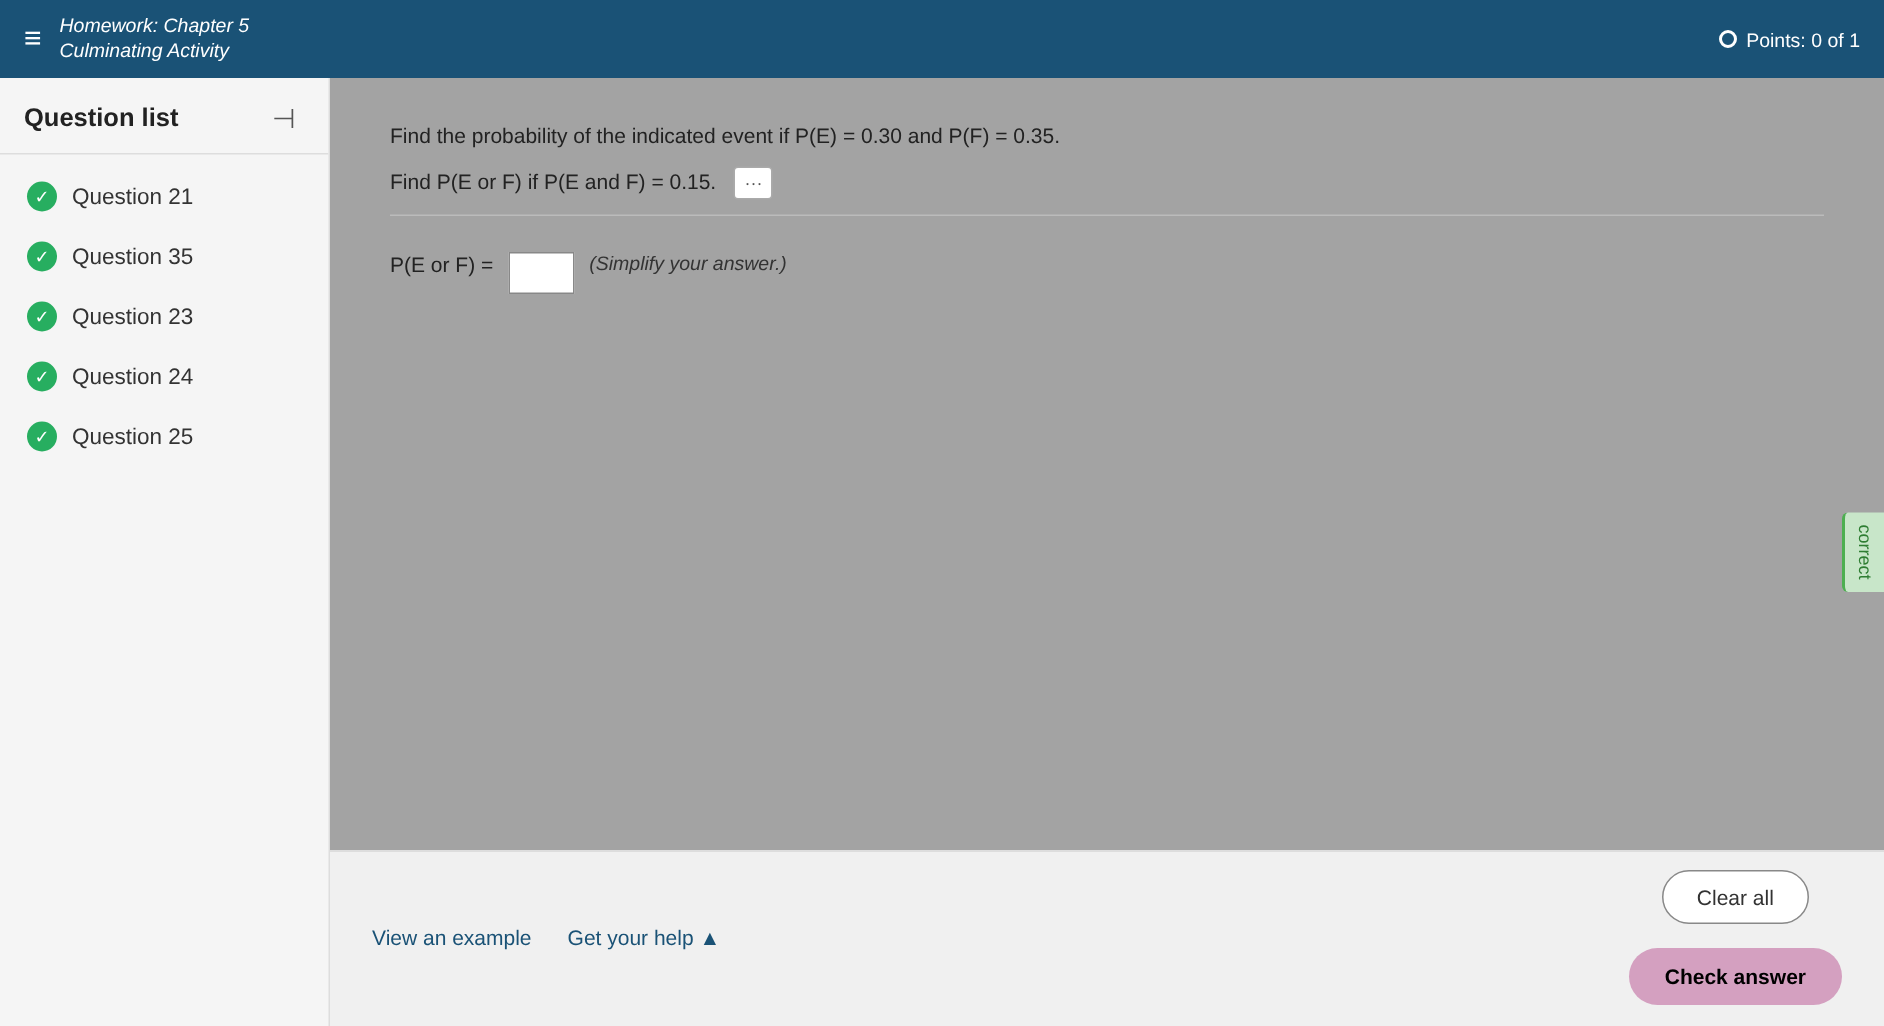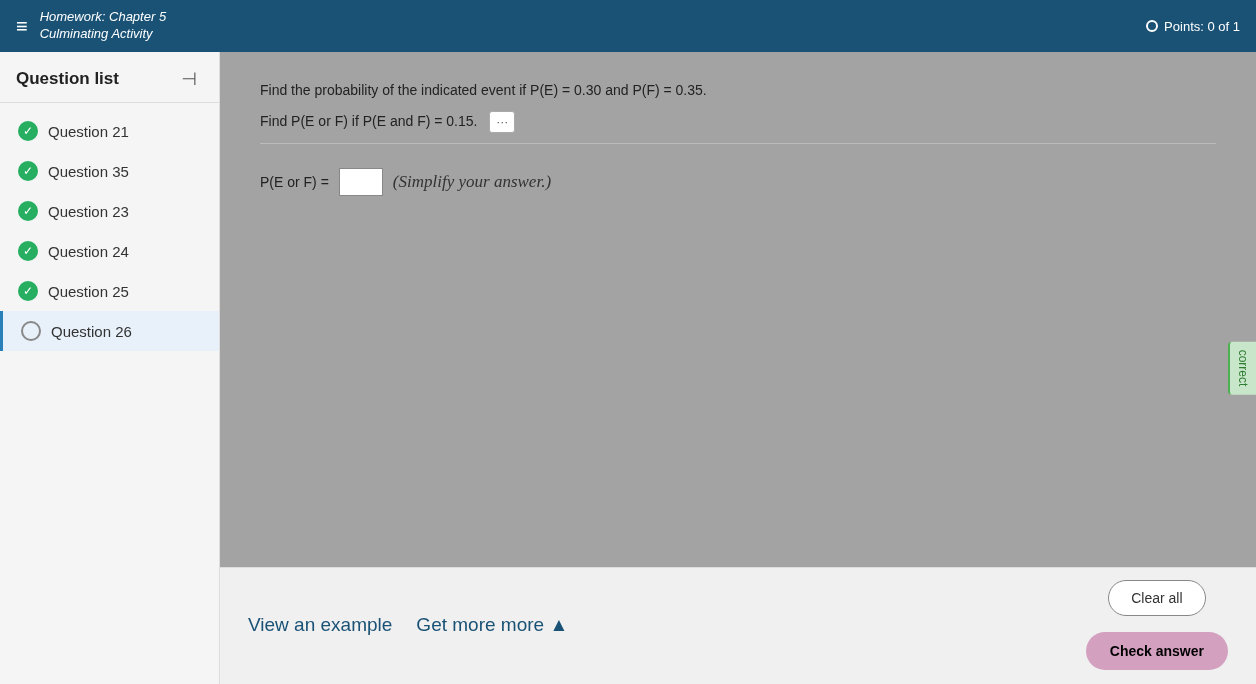--- a/index.html
+++ b/index.html
@@ -186,7 +186,6 @@
 
     .answer-row {
       display: flex;
-      align-items: center;
       gap: 10px;
       margin-top: 20px;
       font-size: 14px;

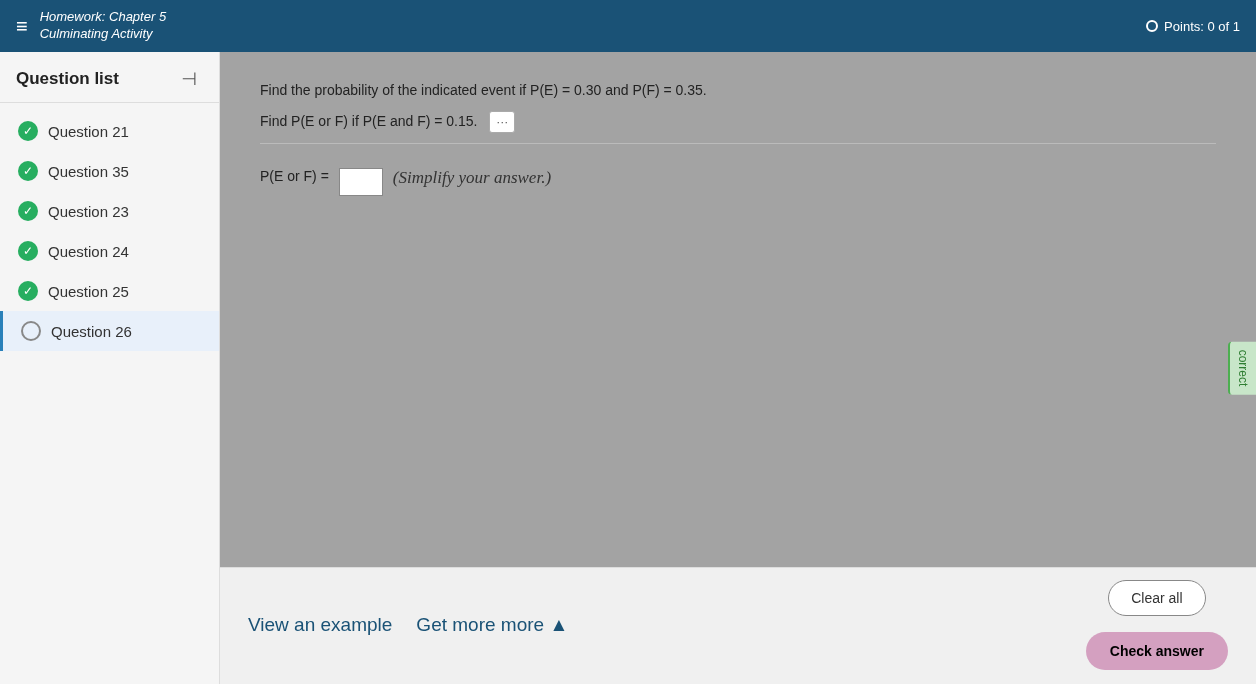--- a/index.html
+++ b/index.html
@@ -200,10 +200,9 @@
       font-size: 14px;
     }
     .answer-hint {
-      font-size: 17px;
+      font-size: 13px;
       color: #333;
       font-style: italic;
-      font-family: Liberation Serif, serif;
     }
 
     

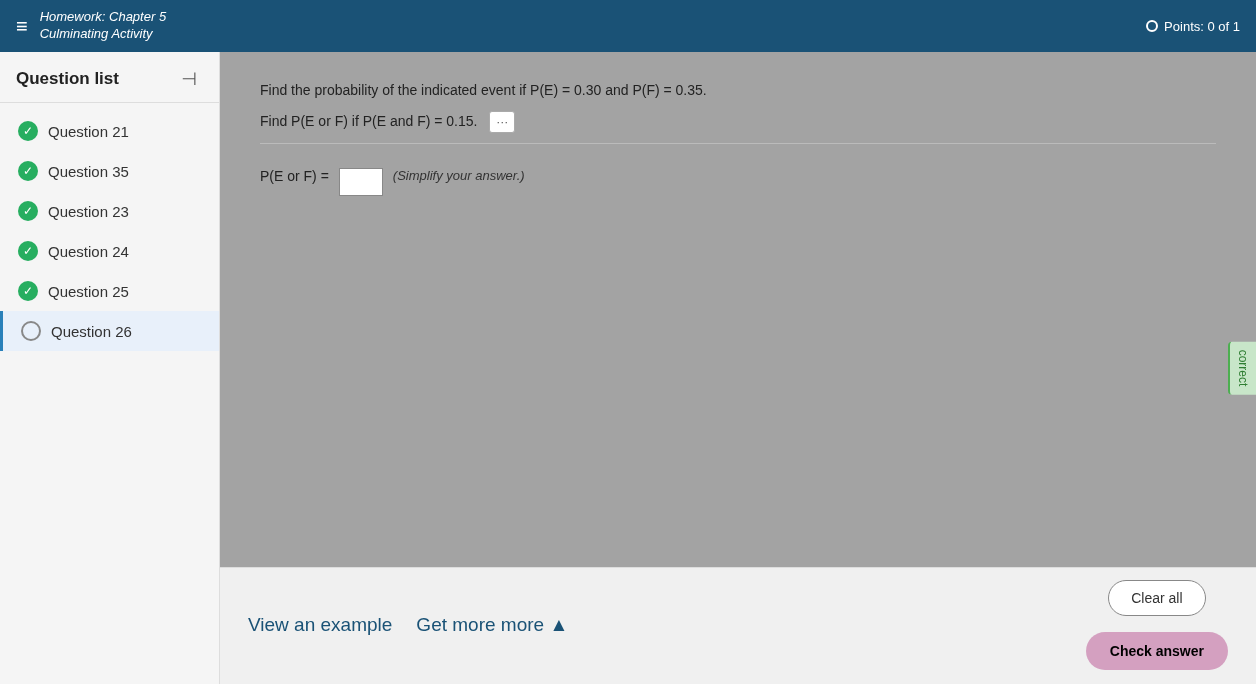--- a/index.html
+++ b/index.html
@@ -315,10 +315,6 @@
         <span class="check-icon">✓</span>
         <span class="question-label">Question 25</span>
       </li>
-      <li class="question-item active">
-        <span class="empty-circle"></span>
-        <span class="question-label">Question 26</span>
-      </li>
     </ul>
   </div>
 

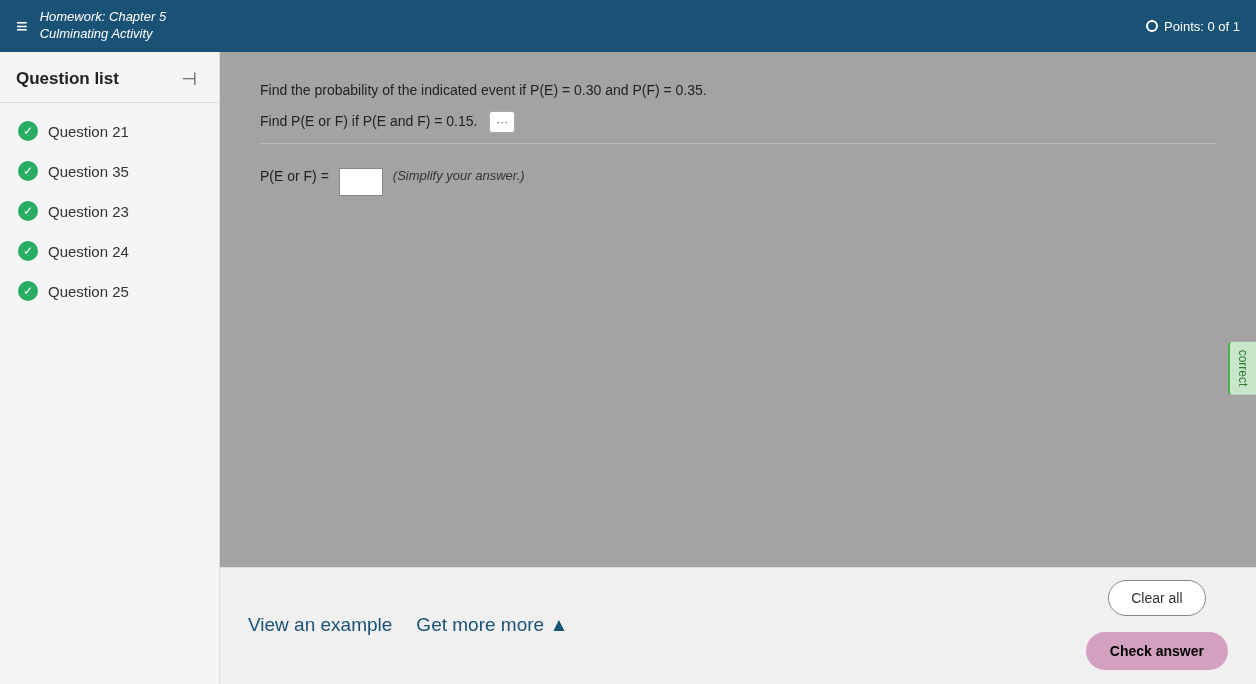--- a/index.html
+++ b/index.html
@@ -221,7 +221,7 @@
       align-items: center;
     }
     .bottom-link {
-      font-size: 19px;
+      font-size: 14px;
       color: #1a5276;
       text-decoration: none;
       cursor: pointer;

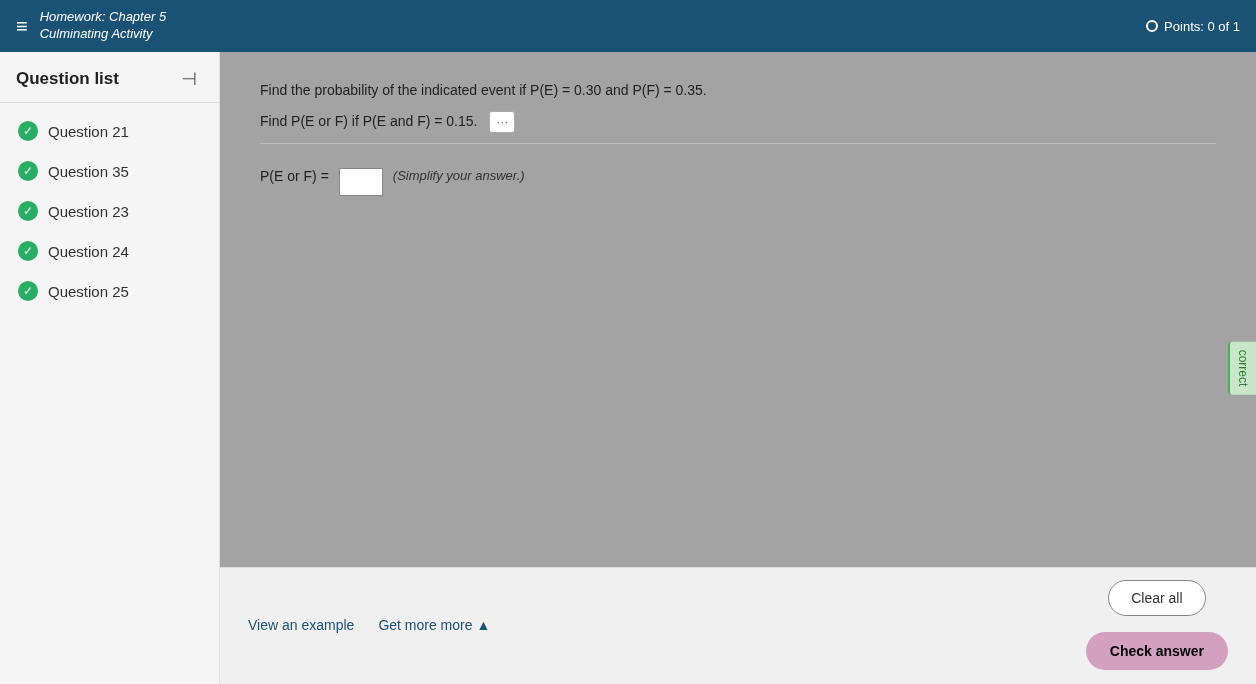--- a/index.html
+++ b/index.html
@@ -341,7 +341,7 @@
     <div class="bottom-bar">
       <div class="bottom-links">
         <button class="bottom-link">View an example</button>
-        <button class="bottom-link">Get more more ▲</button>
+        <button class="bottom-link">Get your help ▲</button>
       </div>
       <div class="bottom-actions">
         <button class="btn-clear">Clear all</button>

